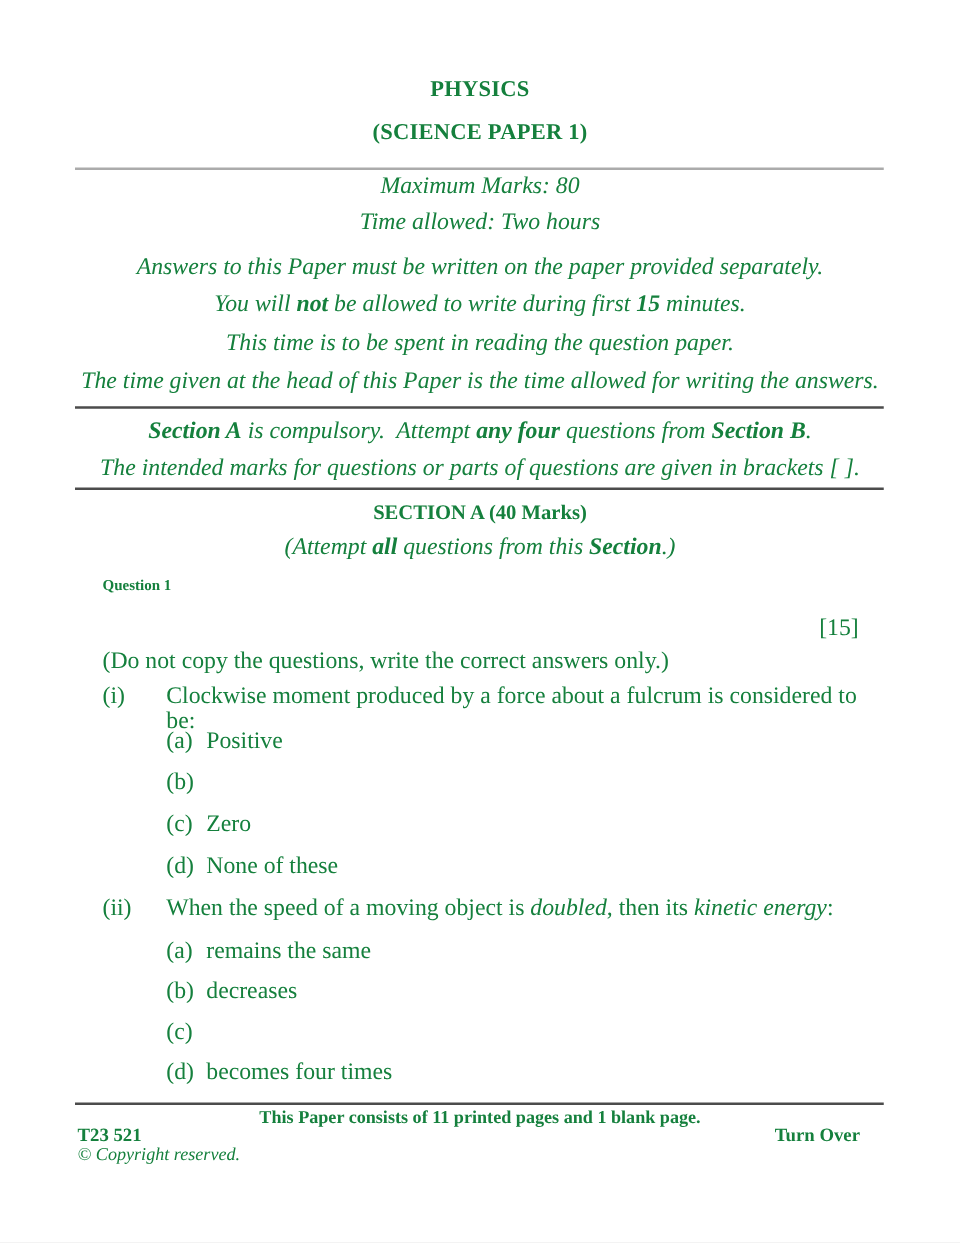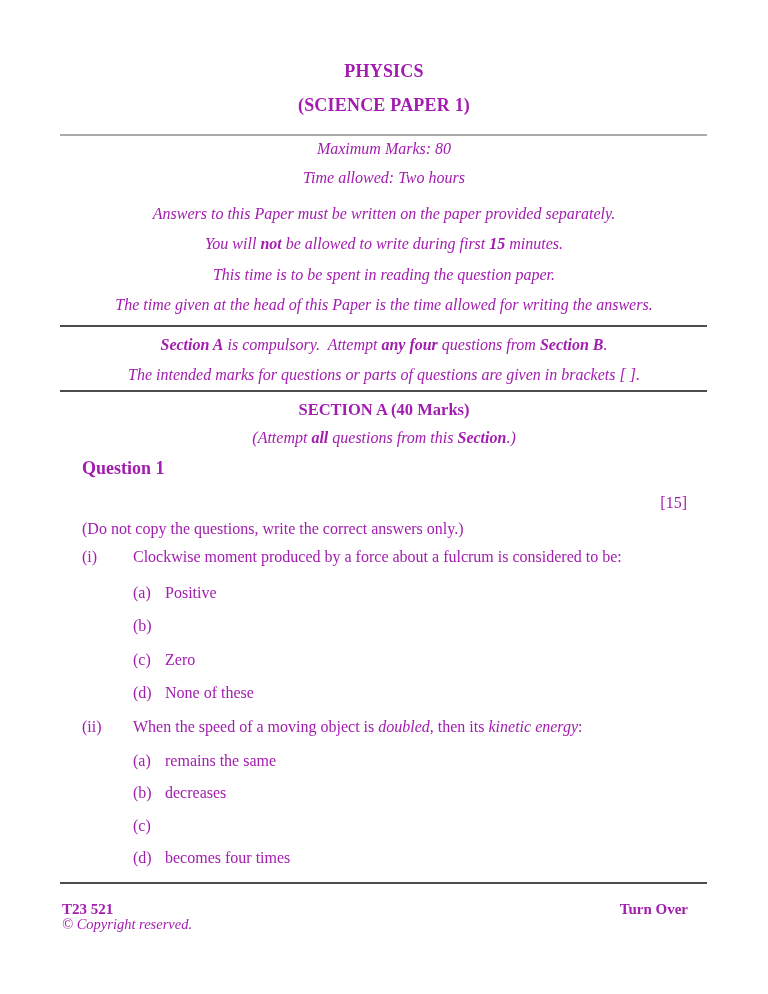--- a/index.html
+++ b/index.html
@@ -12,7 +12,7 @@
     height: 994px;
     margin: 0 auto;
     background: #ffffff;
-    color: #a21caf;
+    color: #15803d;
     overflow: hidden;
   }
   .line {

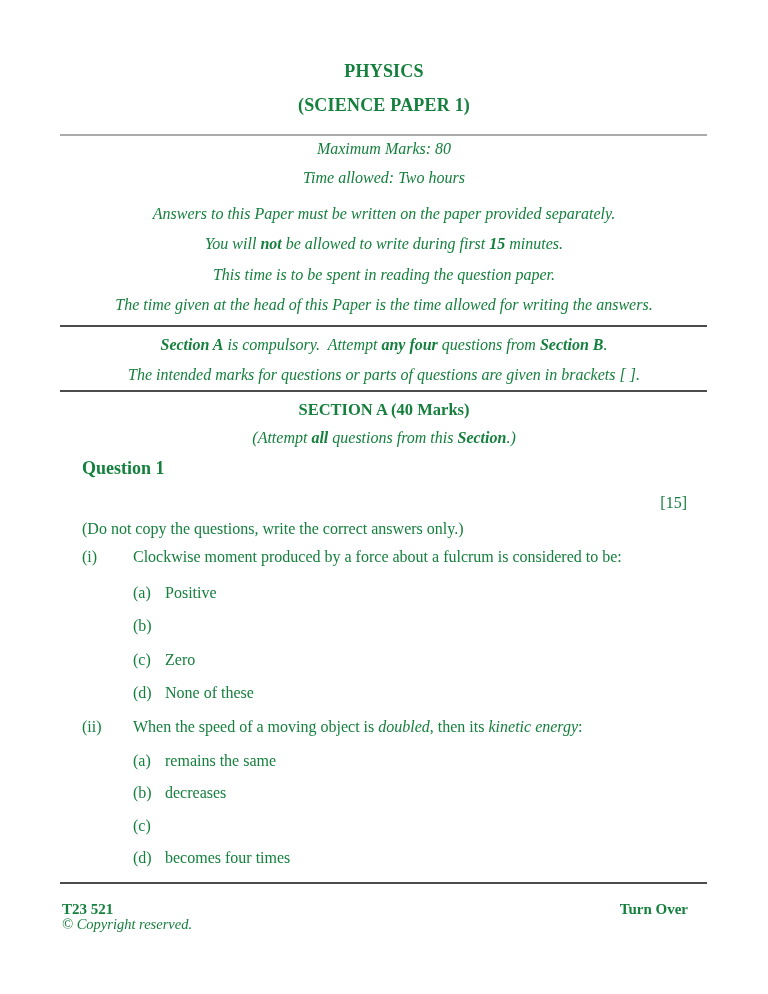--- a/index.html
+++ b/index.html
@@ -19,7 +19,7 @@
     position: absolute;
     left: 0;
     right: 0;
-    font-size: 16px;
+    font-size: 19px;
     line-height: 20px;
     white-space: pre-wrap;
   }

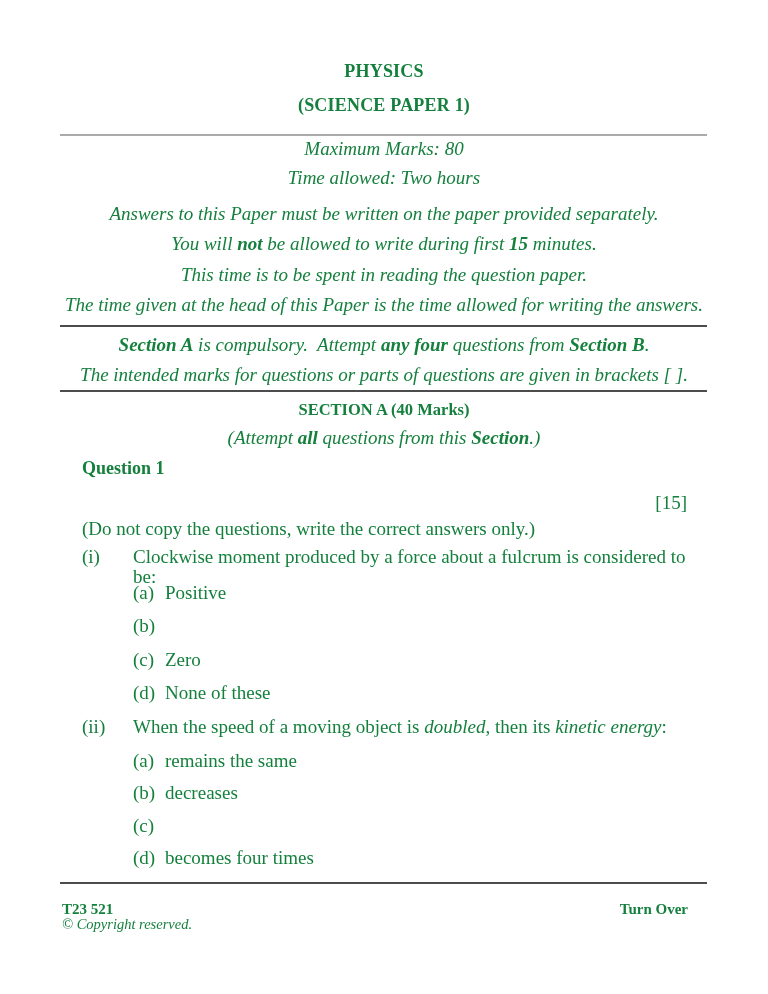--- a/index.html
+++ b/index.html
@@ -28,7 +28,7 @@
   .italic { font-style: italic; }
   .title { font-size: 18px; line-height: 22px; letter-spacing: 0.2px; }
   .section-heading { font-size: 16.5px; line-height: 22px; }
-  .q-heading { font-size: 18px; }
+  .q-heading { font-size: 12px; }
   .left-col { left: 82px; right: 81px; }
   .sq-num { left: 82px; right: auto; }
   .sq-text { left: 133px; right: 56px; }

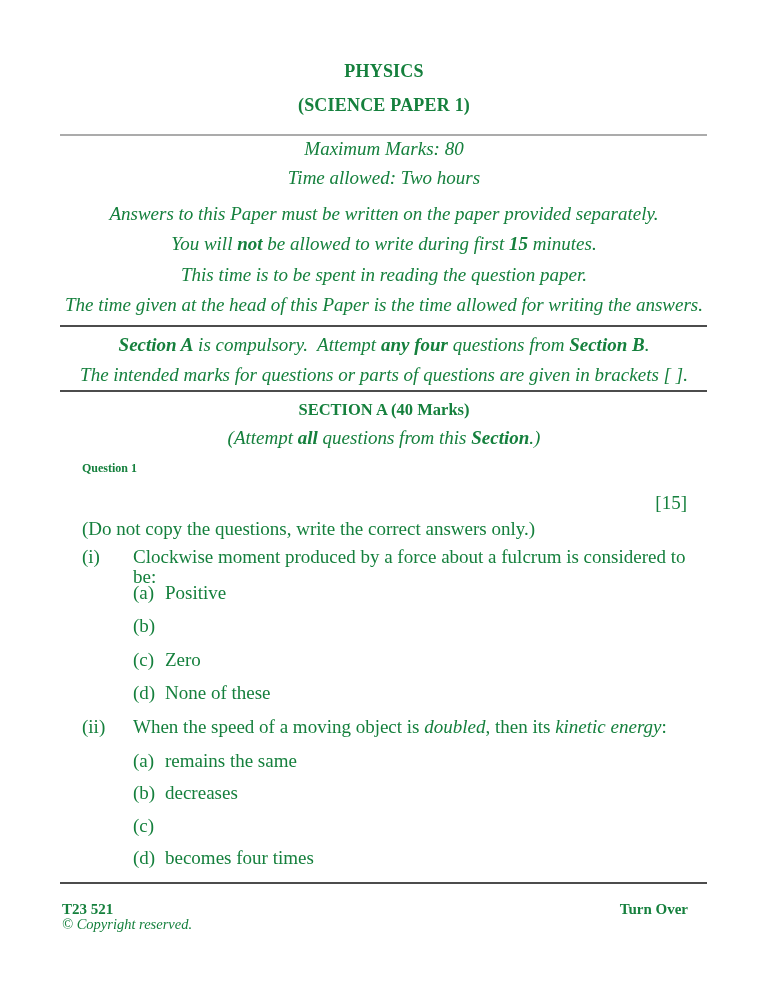--- a/index.html
+++ b/index.html
@@ -115,6 +115,7 @@
 
   <div class="rule" style="top:882px"></div>
 
+  <div class="line center bold footer-note" style="top:885px">This Paper consists of 11 printed pages and 1 blank page.</div>
 
   <div class="line bold footer-side footer-left" style="top:900px">T23 521</div>
   <div class="line bold footer-side footer-right" style="top:900px">Turn Over</div>

